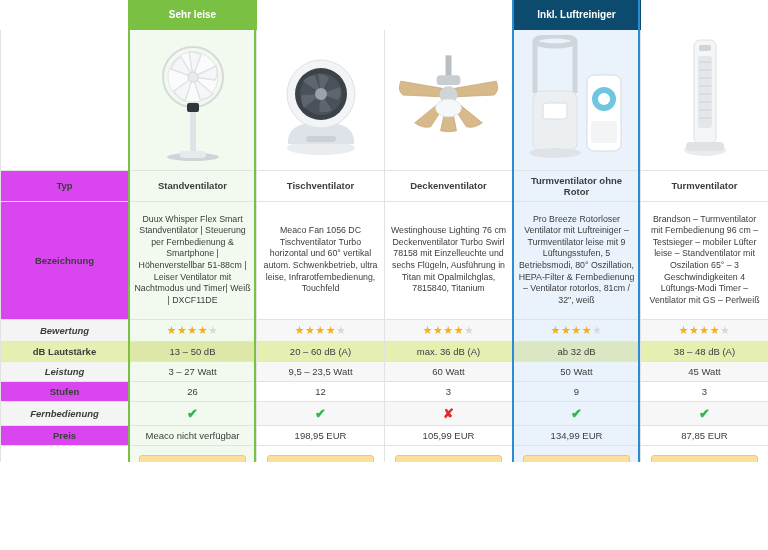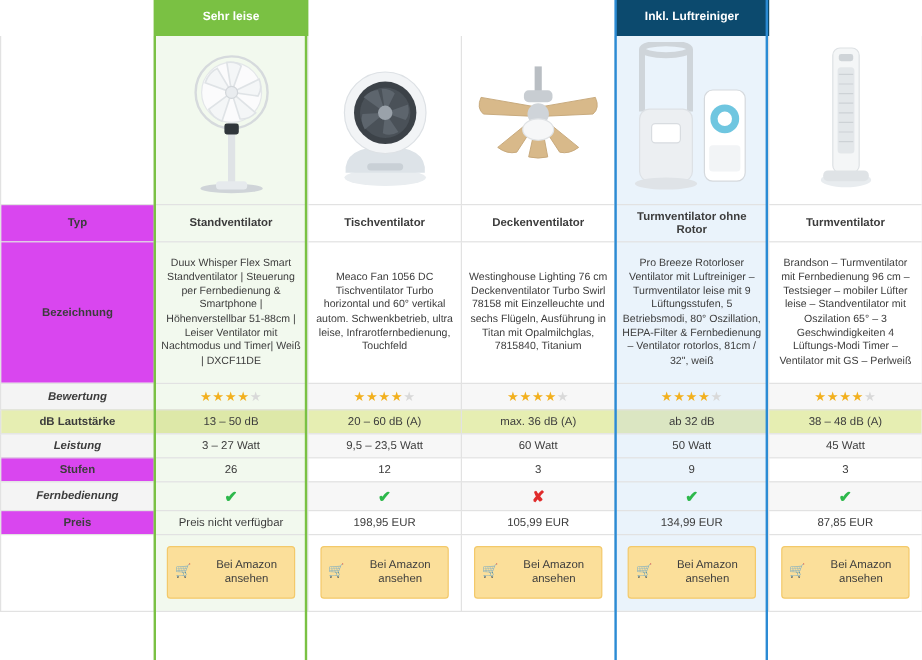--- a/index.html
+++ b/index.html
@@ -13,7 +13,7 @@
   }
   #sheet {
     width: 768px;
-    height: 550px;
+    height: 462px;
     position: relative;
     overflow: hidden;
   }

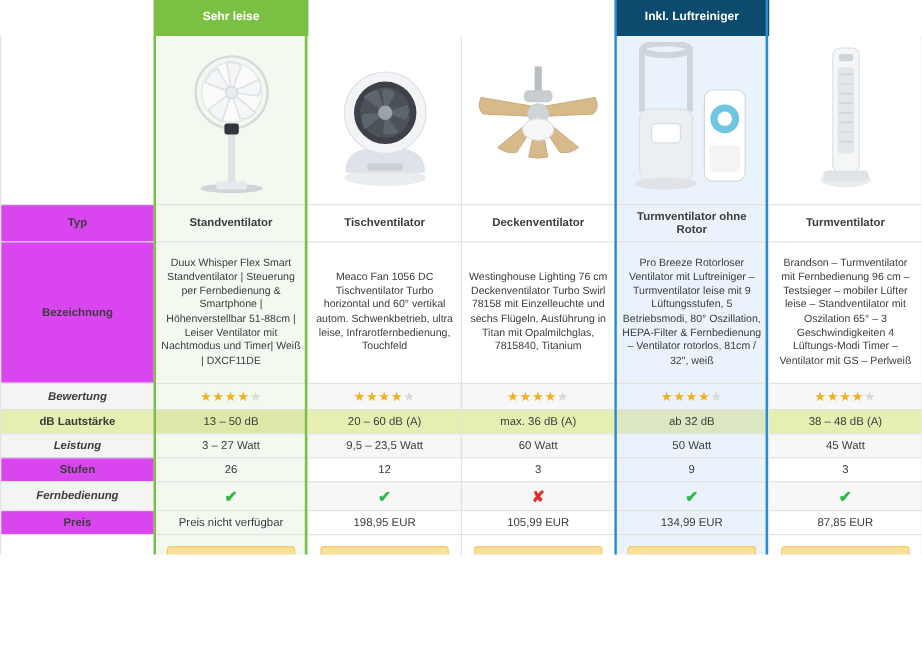--- a/index.html
+++ b/index.html
@@ -329,7 +329,7 @@
 
       <tr>
         <td class="label plain">Preis</td>
-        <td class="hl-green">Preis nicht verfügbar</td>
+        <td class="hl-green">Meaco nicht verfügbar</td>
         <td>198,95 EUR</td>
         <td>105,99 EUR</td>
         <td class="hl-blue">134,99 EUR</td>

